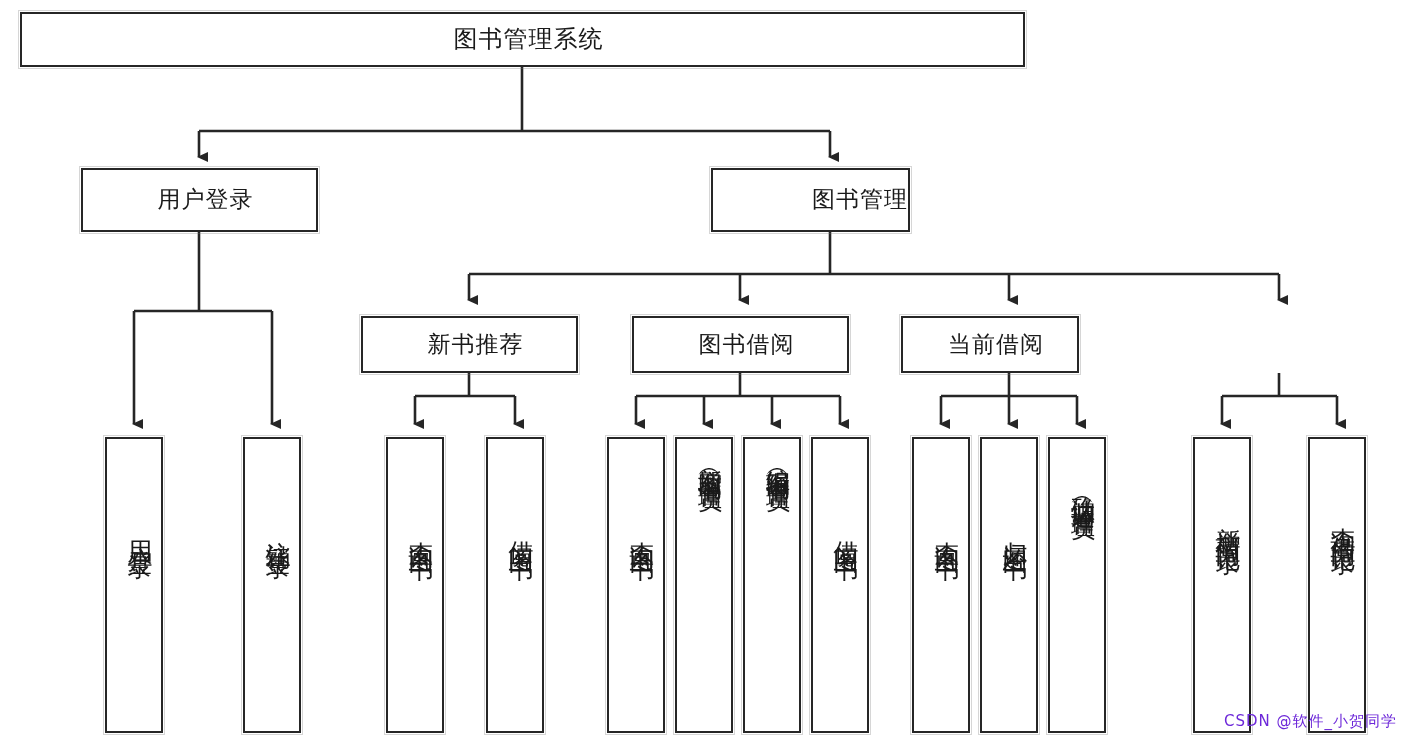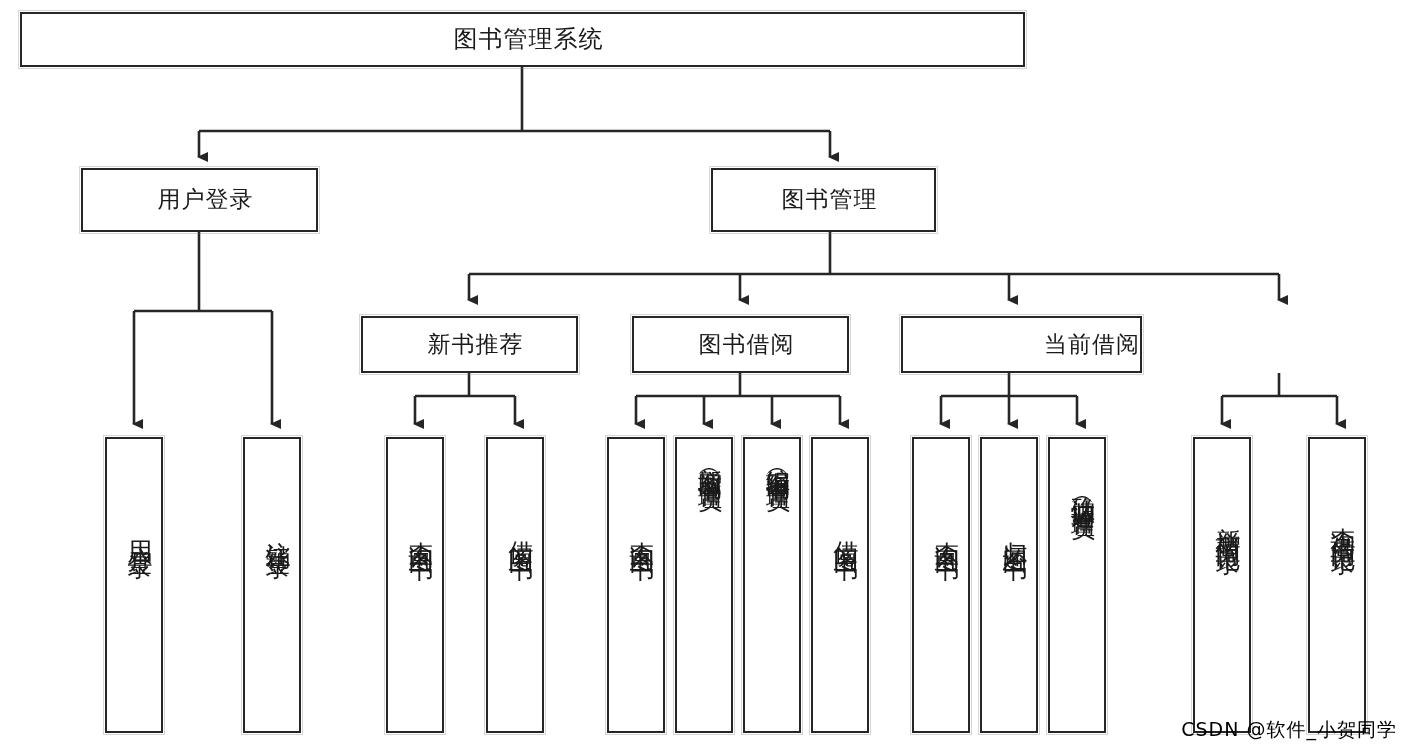--- a/index.html
+++ b/index.html
@@ -128,7 +128,7 @@
   <div class="node h-node" style="left:81px;top:168px;width:237px;height:64px;">
     <span class="lbl">用户登录</span>
   </div>
-  <div class="node h-node" style="left:711px;top:168px;width:225px;height:64px;">
+  <div class="node h-node" style="left:711px;top:168px;width:199px;height:64px;justify-content:flex-end;">
     <span class="lbl">图书管理</span>
   </div>
 

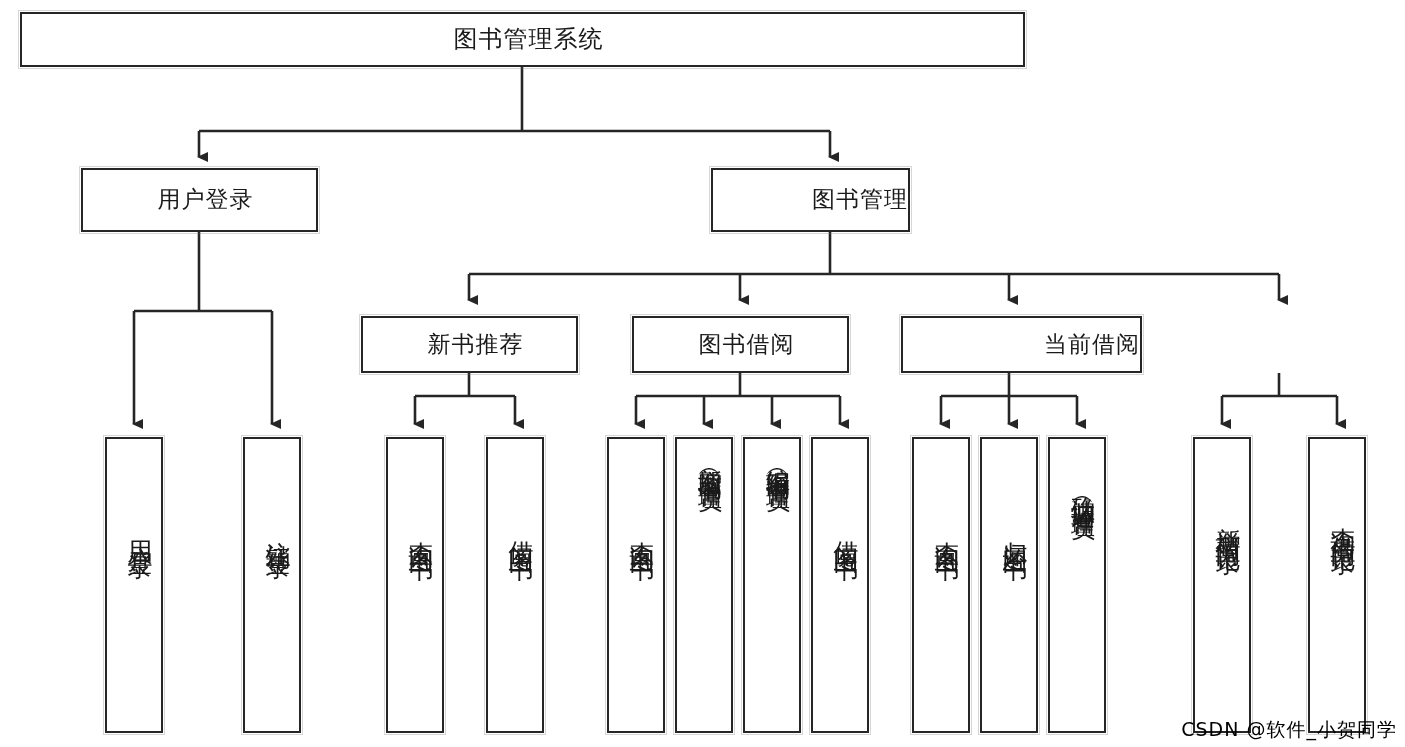--- a/index.html
+++ b/index.html
@@ -138,7 +138,7 @@
   <div class="node h-node" style="left:632px;top:316px;width:217px;height:57px;">
     <span class="lbl">图书借阅</span>
   </div>
-  <div class="node h-node" style="left:901px;top:316px;width:241px;height:57px;justify-content:flex-end;">
+  <div class="node h-node" style="left:901px;top:316px;width:178px;height:57px;">
     <span class="lbl">当前借阅</span>
   </div>
 

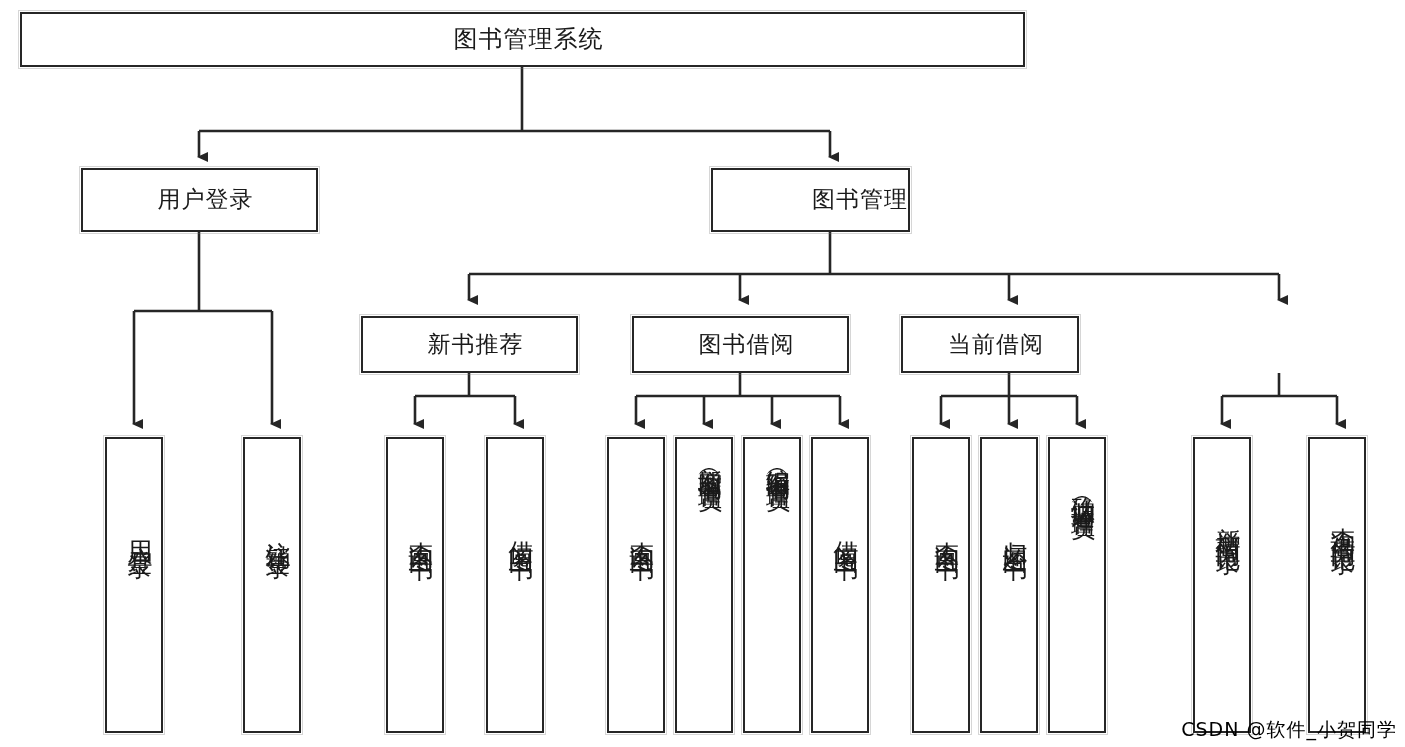--- a/index.html
+++ b/index.html
@@ -58,9 +58,9 @@
 
   #watermark{
     position:absolute;
-    right:8px;bottom:4px;
-    font-size:19px;
-    color:#000000;
+    right:8px;bottom:16px;
+    font-size:15px;
+    color:#6d28d9;
     letter-spacing:1px;
     white-space:nowrap;
     pointer-events:none;

